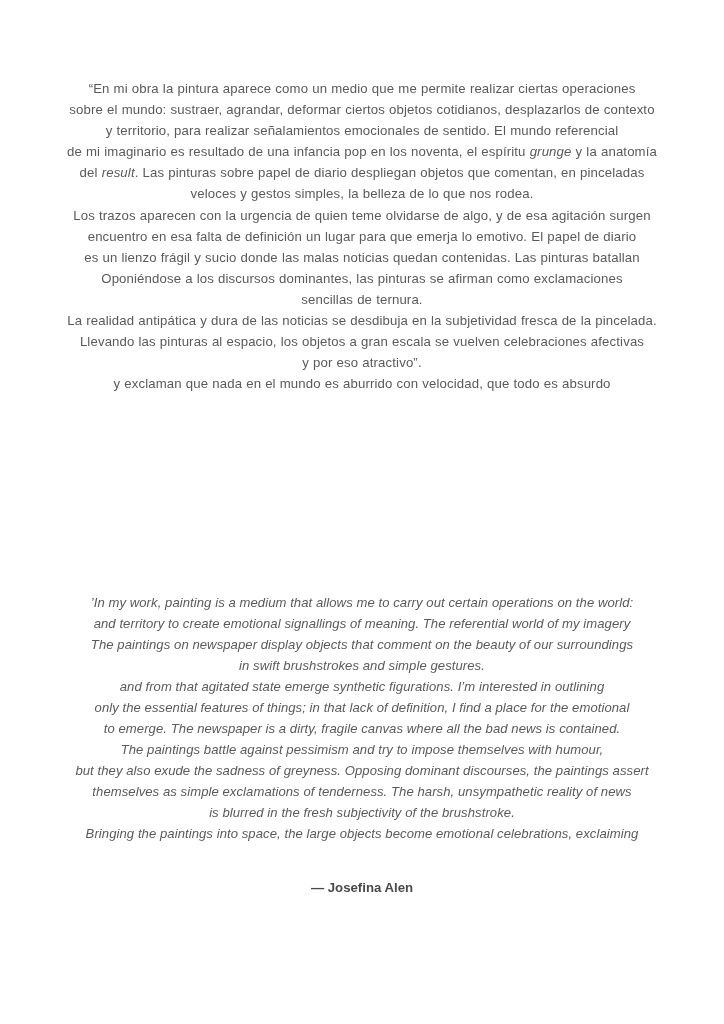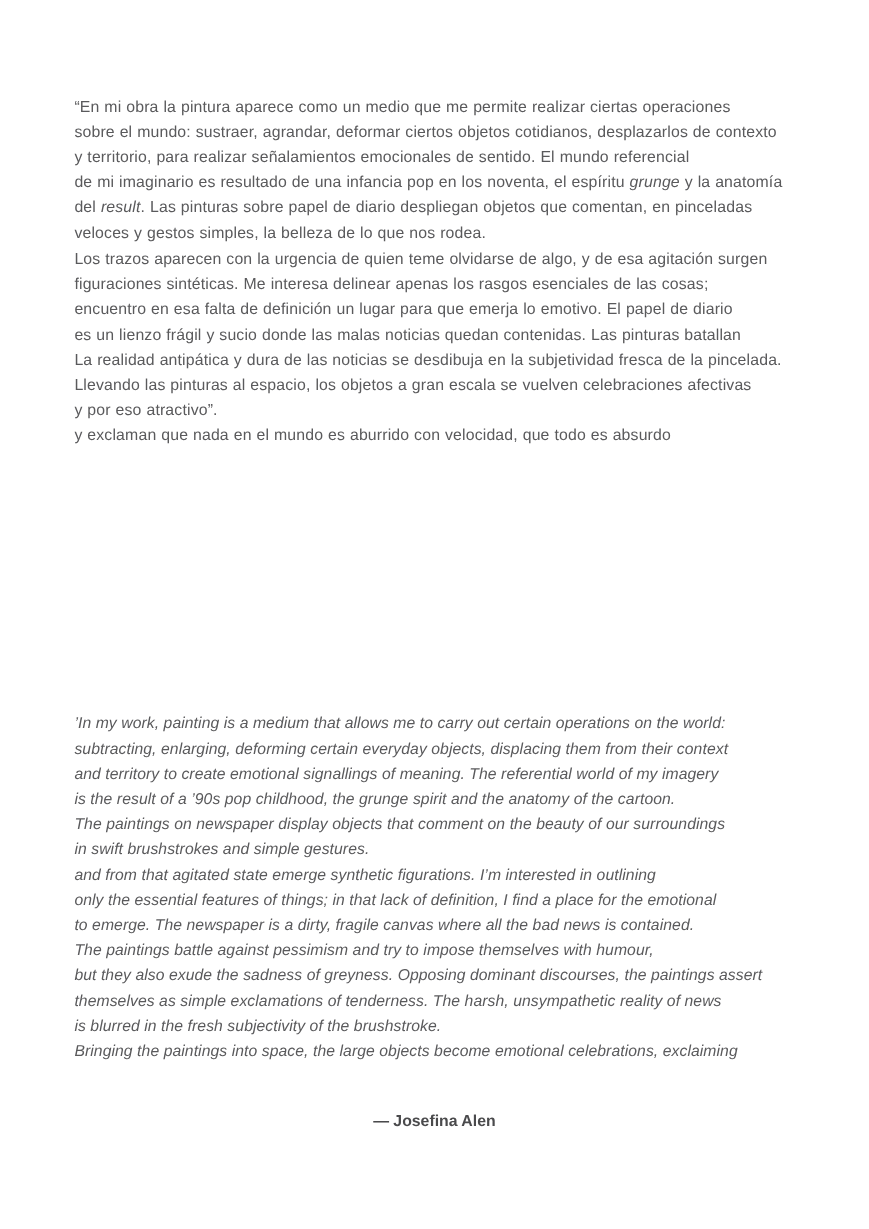--- a/index.html
+++ b/index.html
@@ -38,6 +38,7 @@
     top: 78px;
     left: 0;
     width: 600px;
+    text-align: center;
     color: #5a5a5c;
     font-size: 13.2px;
     line-height: 21.1px;

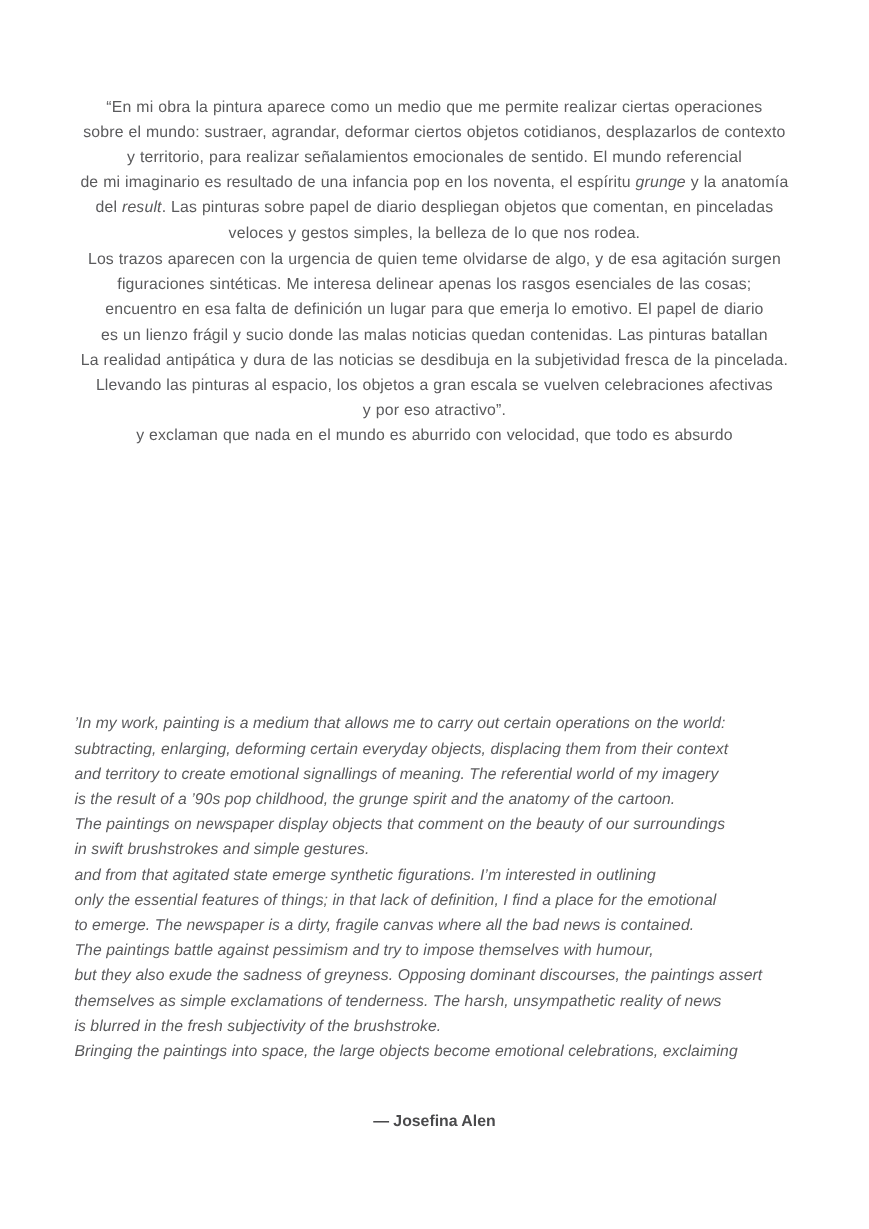--- a/index.html
+++ b/index.html
@@ -103,7 +103,6 @@
         <span class="line">del <span class="em">result</span>. Las pinturas sobre papel de diario despliegan objetos que comentan, en pinceladas</span>
         <span class="line">veloces y gestos simples, la belleza de lo que nos rodea.</span>
         <span class="line">Los trazos aparecen con la urgencia de quien teme olvidarse de algo, y de esa agitación surgen</span>
-        <span class="line">figuraciones sintéticas. Me interesa delinear apenas los rasgos esenciales de las cosas;</span>
         <span class="line">encuentro en esa falta de definición un lugar para que emerja lo emotivo. El papel de diario</span>
         <span class="line">es un lienzo frágil y sucio donde las malas noticias quedan contenidas. Las pinturas batallan</span>
         <span class="line">La realidad antipática y dura de las noticias se desdibuja en la subjetividad fresca de la pincelada.</span>

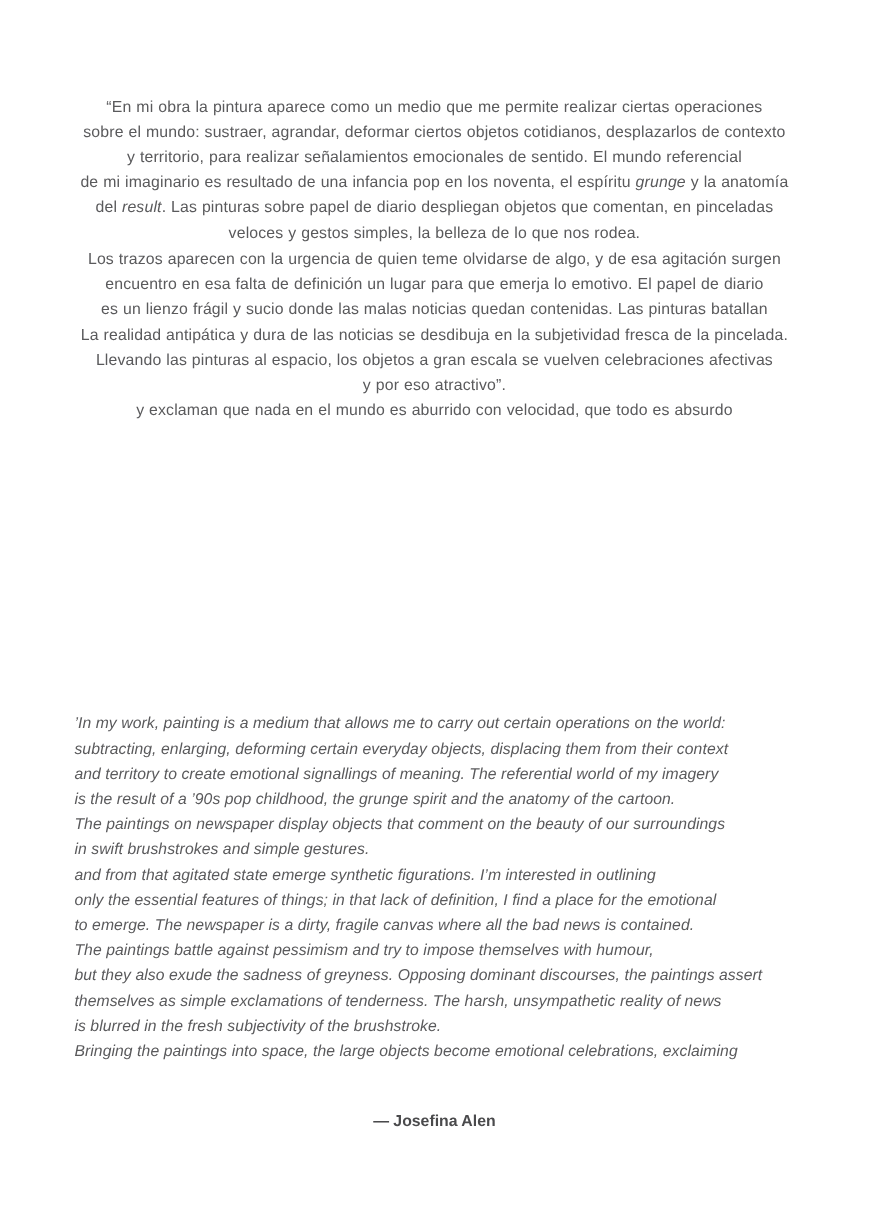--- a/index.html
+++ b/index.html
@@ -105,6 +105,7 @@
         <span class="line">Los trazos aparecen con la urgencia de quien teme olvidarse de algo, y de esa agitación surgen</span>
         <span class="line">encuentro en esa falta de definición un lugar para que emerja lo emotivo. El papel de diario</span>
         <span class="line">es un lienzo frágil y sucio donde las malas noticias quedan contenidas. Las pinturas batallan</span>
+        <span class="line">Oponiéndose a los discursos dominantes, las pinturas se afirman como exclamaciones</span>
         <span class="line">La realidad antipática y dura de las noticias se desdibuja en la subjetividad fresca de la pincelada.</span>
         <span class="line">Llevando las pinturas al espacio, los objetos a gran escala se vuelven celebraciones afectivas</span>
         <span class="line">y por eso atractivo”.</span>

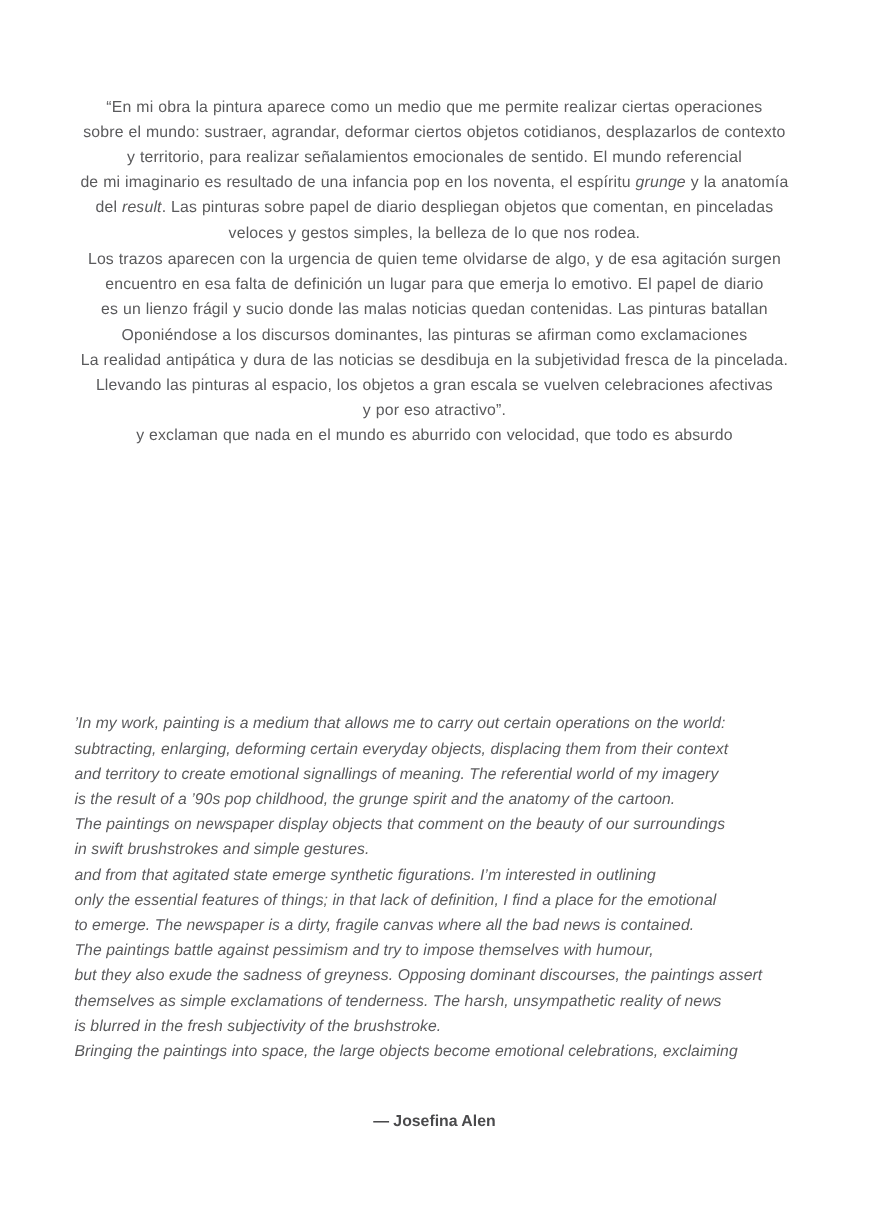--- a/index.html
+++ b/index.html
@@ -106,6 +106,7 @@
         <span class="line">encuentro en esa falta de definición un lugar para que emerja lo emotivo. El papel de diario</span>
         <span class="line">es un lienzo frágil y sucio donde las malas noticias quedan contenidas. Las pinturas batallan</span>
         <span class="line">Oponiéndose a los discursos dominantes, las pinturas se afirman como exclamaciones</span>
+        <span class="line">sencillas de ternura.</span>
         <span class="line">La realidad antipática y dura de las noticias se desdibuja en la subjetividad fresca de la pincelada.</span>
         <span class="line">Llevando las pinturas al espacio, los objetos a gran escala se vuelven celebraciones afectivas</span>
         <span class="line">y por eso atractivo”.</span>

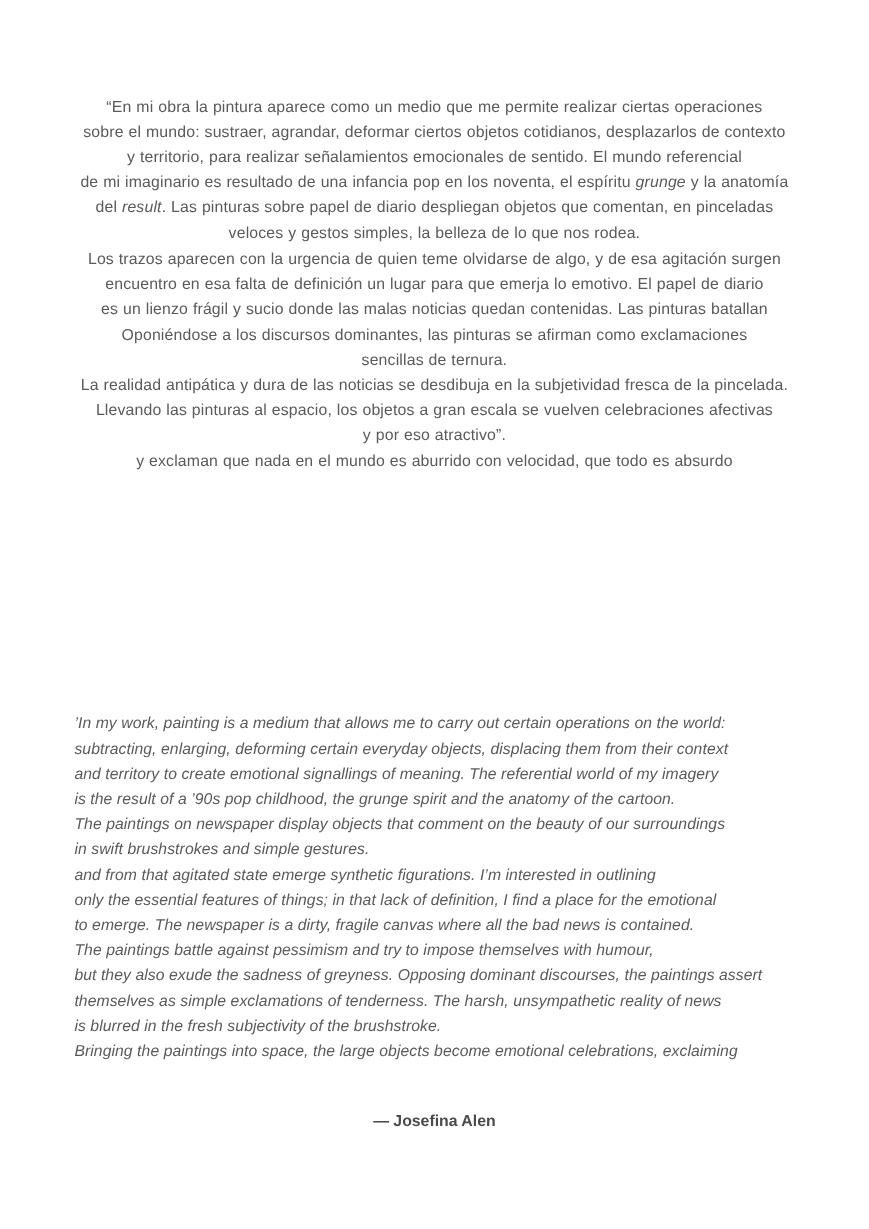--- a/index.html
+++ b/index.html
@@ -57,7 +57,7 @@
     top: 592px;
     left: 0;
     width: 600px;
-    text-align: left;
+    text-align: center;
     color: #5a5a5c;
     font-size: 13.1px;
     line-height: 21.0px;

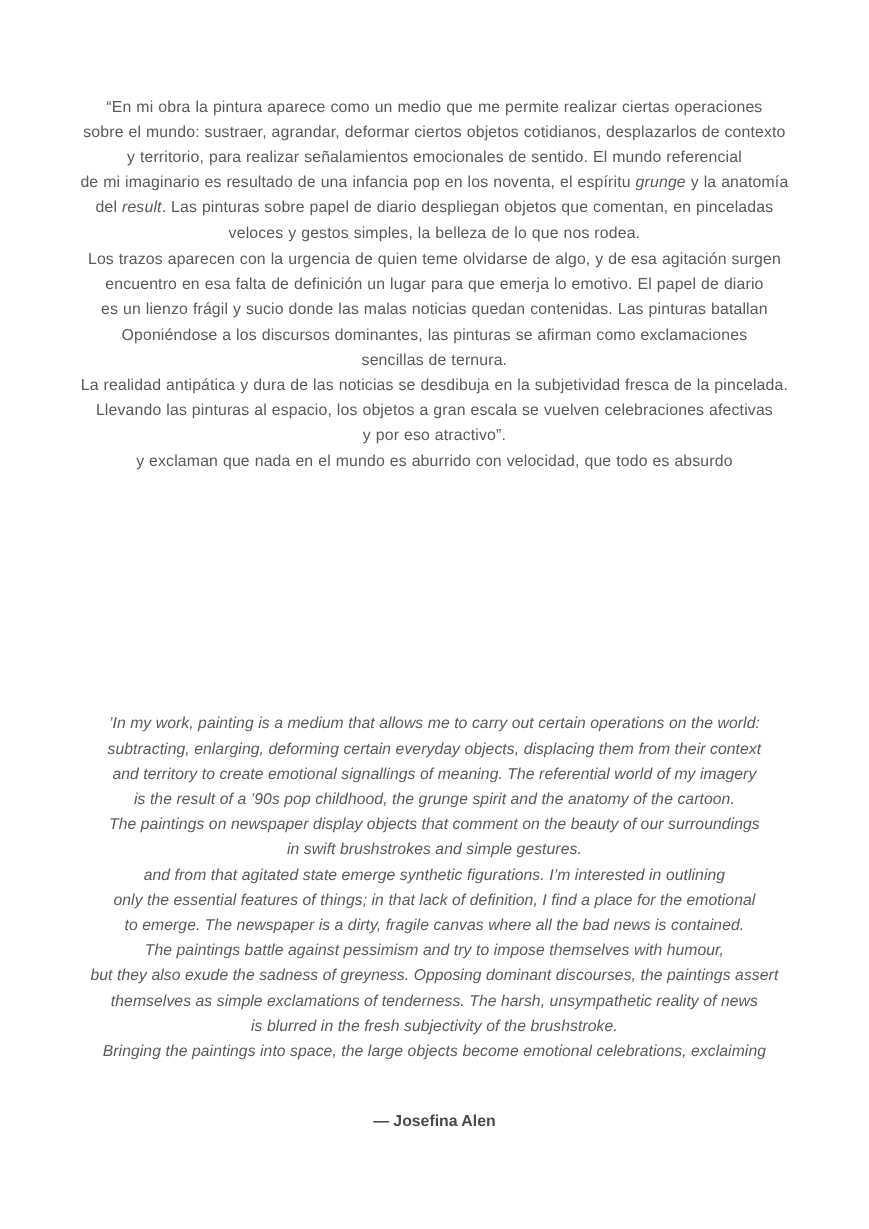--- a/index.html
+++ b/index.html
@@ -115,7 +115,6 @@
 
     <div class="statement-en">
         <span class="line">’In my work, painting is a medium that allows me to carry out certain operations on the world:</span>
-        <span class="line">subtracting, enlarging, deforming certain everyday objects, displacing them from their context</span>
         <span class="line">and territory to create emotional signallings of meaning. The referential world of my imagery</span>
         <span class="line">is the result of a ’90s pop childhood, the grunge spirit and the anatomy of the cartoon.</span>
         <span class="line">The paintings on newspaper display objects that comment on the beauty of our surroundings</span>

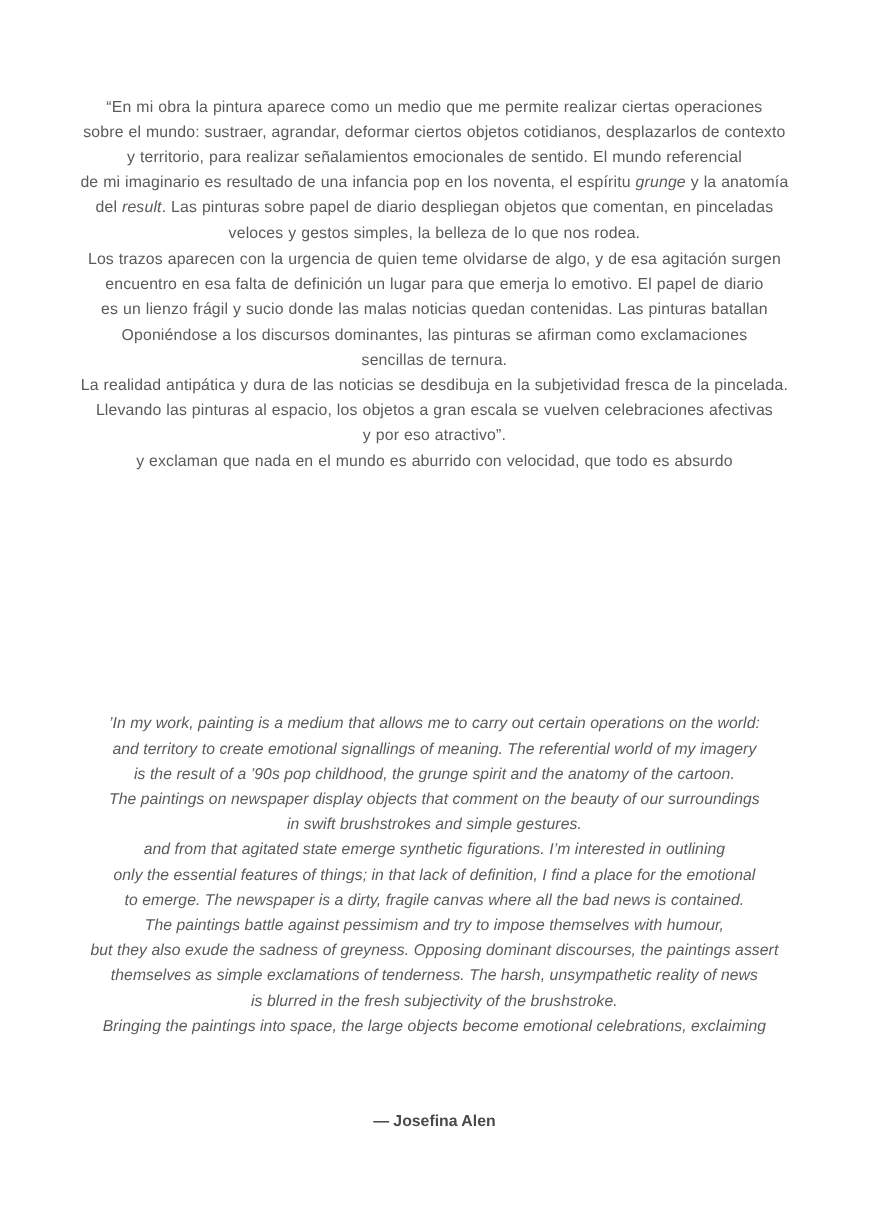--- a/index.html
+++ b/index.html
@@ -116,7 +116,6 @@
     <div class="statement-en">
         <span class="line">’In my work, painting is a medium that allows me to carry out certain operations on the world:</span>
         <span class="line">and territory to create emotional signallings of meaning. The referential world of my imagery</span>
-        <span class="line">is the result of a ’90s pop childhood, the grunge spirit and the anatomy of the cartoon.</span>
         <span class="line">The paintings on newspaper display objects that comment on the beauty of our surroundings</span>
         <span class="line">in swift brushstrokes and simple gestures.</span>
         <span class="line">and from that agitated state emerge synthetic figurations. I’m interested in outlining</span>

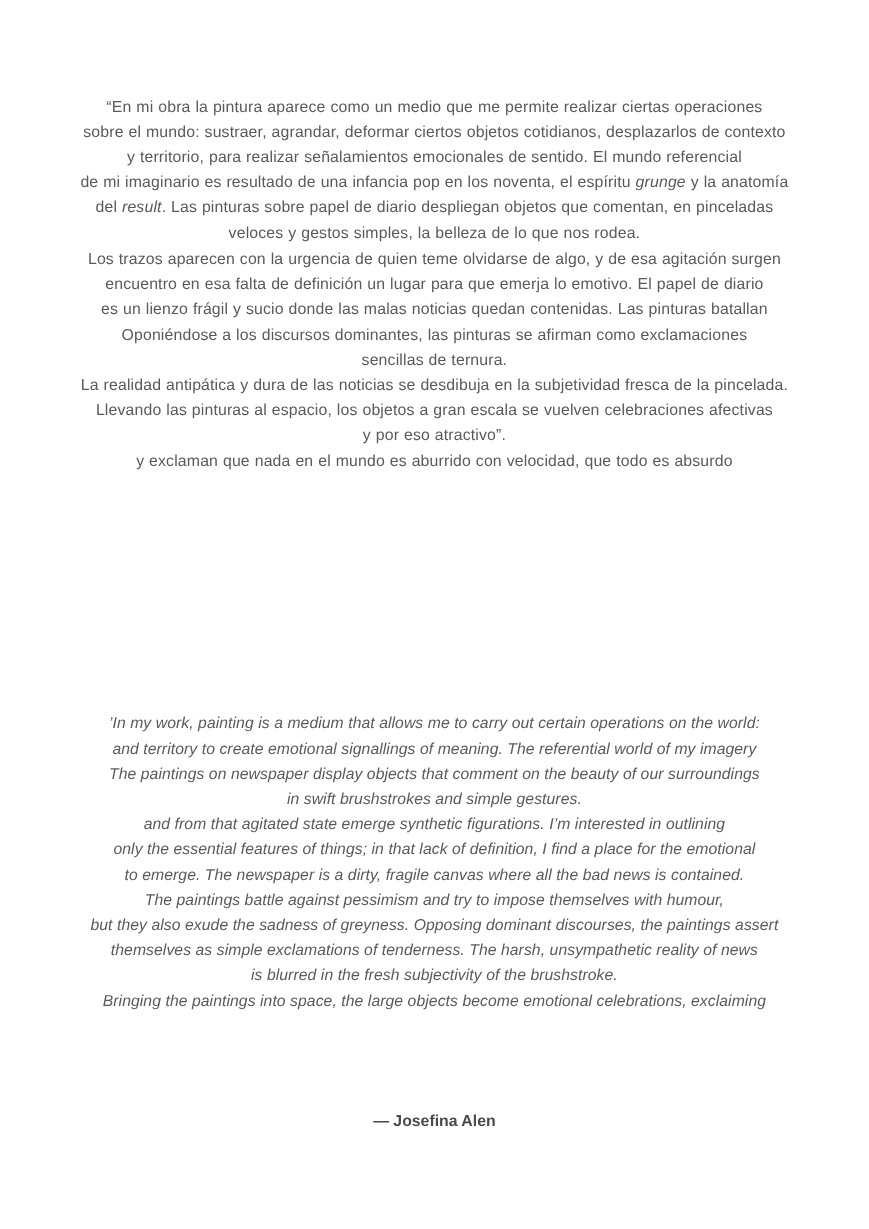--- a/index.html
+++ b/index.html
@@ -73,7 +73,7 @@
   
   .attribution {
     position: absolute;
-    top: 924px;
+    top: 878px;
     left: 0;
     width: 600px;
     text-align: center;

